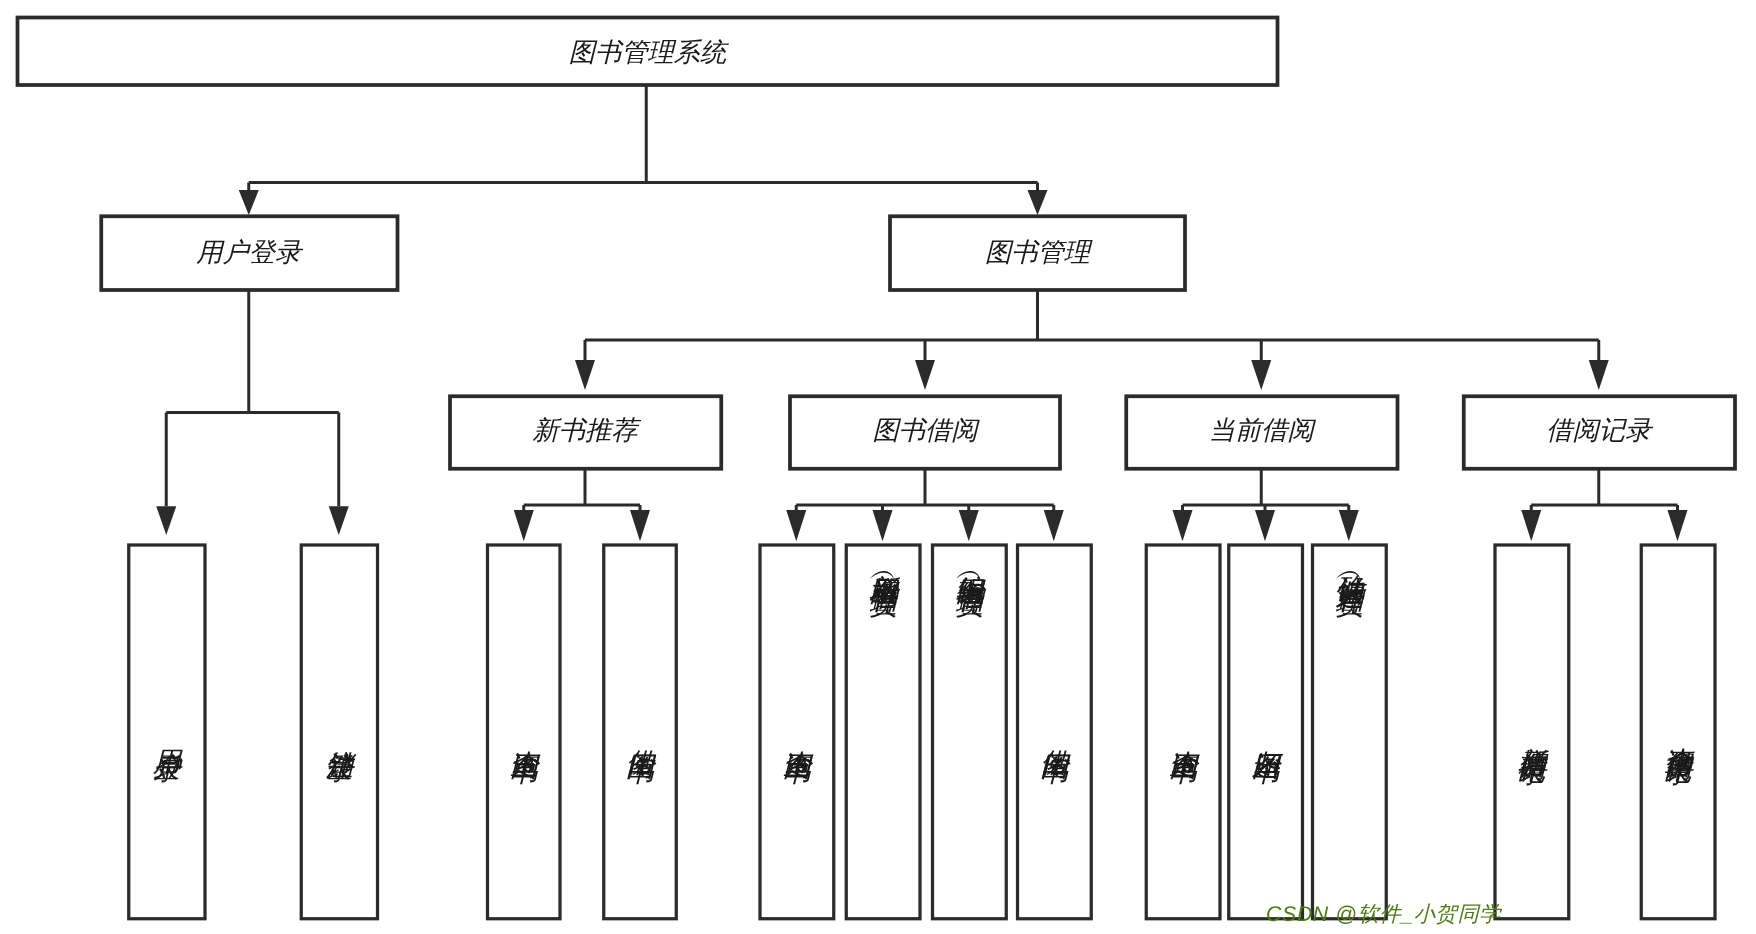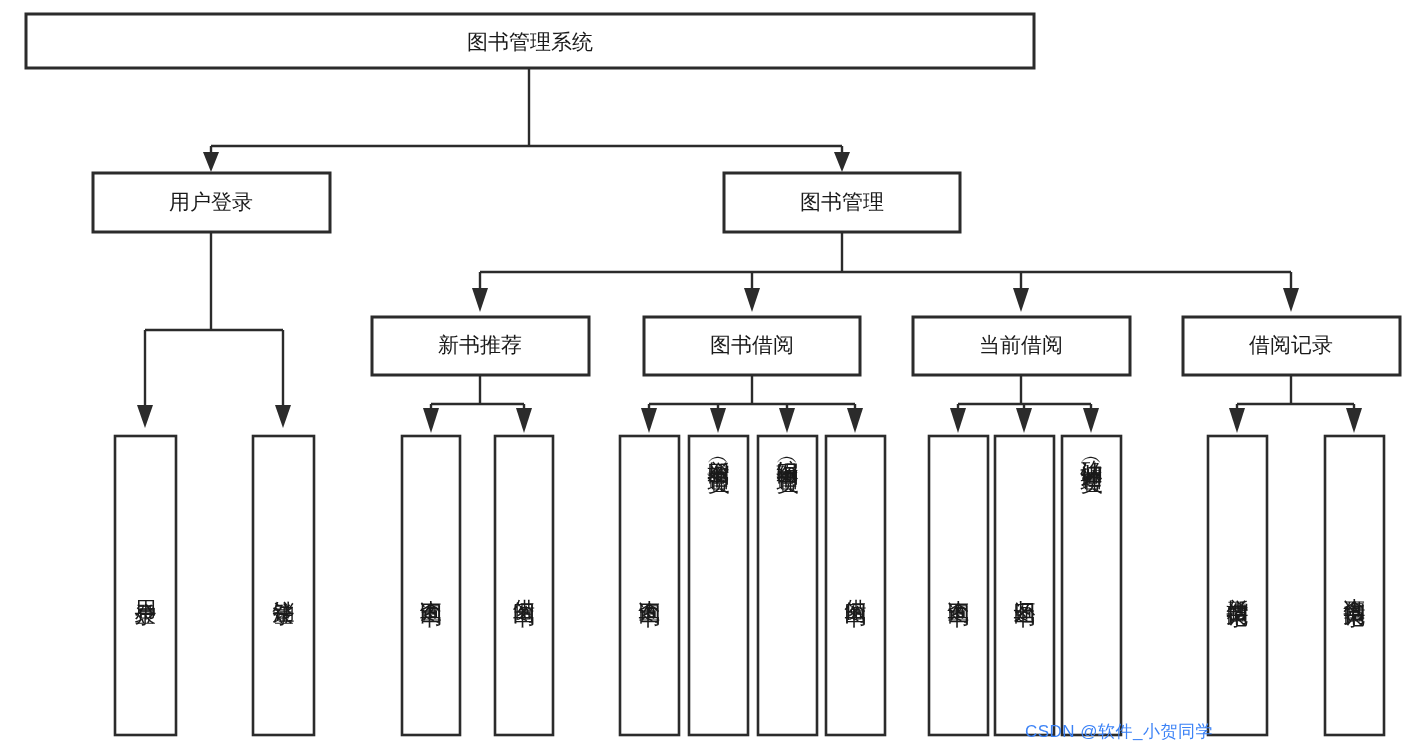--- a/index.html
+++ b/index.html
@@ -17,9 +17,10 @@
   #diagram-root {
     position: absolute;
     top: 0;
-    left: 12px;
+    left: 0;
     width: 1209px;
     height: 747px;
+    font-style: italic;
   }
   svg.flow {
     display: block;

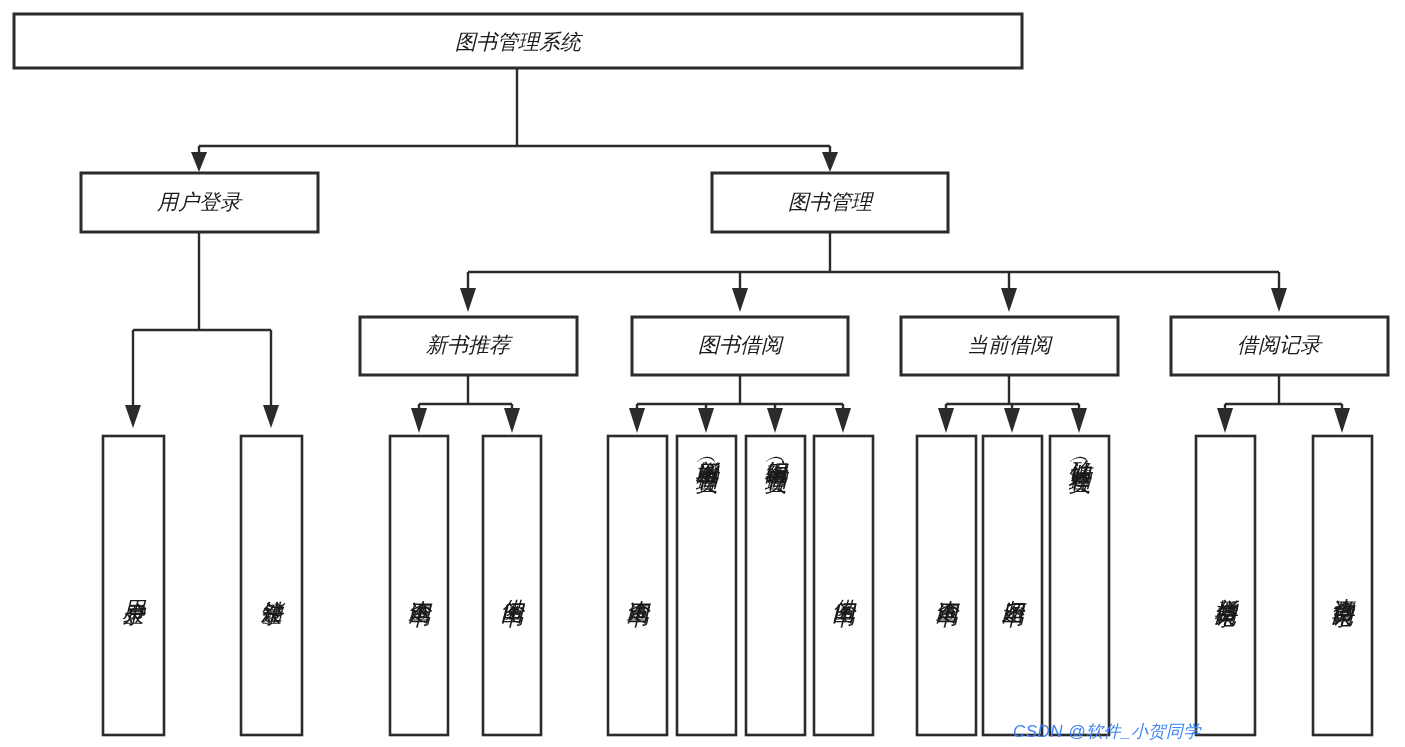--- a/index.html
+++ b/index.html
@@ -60,7 +60,7 @@
     bottom: 4px;
     font-family: "Liberation Sans", "DejaVu Sans", sans-serif;
     font-size: 17px;
-    color: #3b82f6;
+    color: #4d7c0f;
     letter-spacing: 0.5px;
     white-space: nowrap;
     user-select: none;

